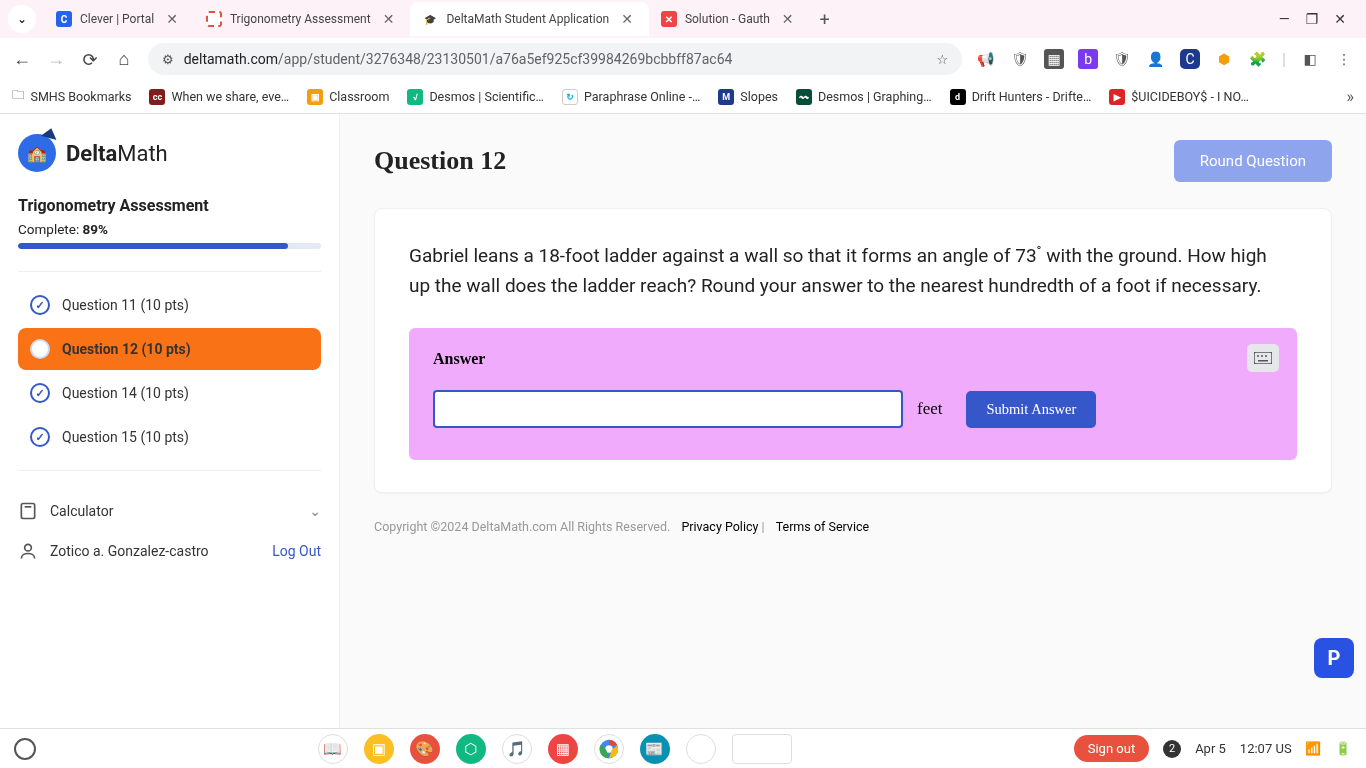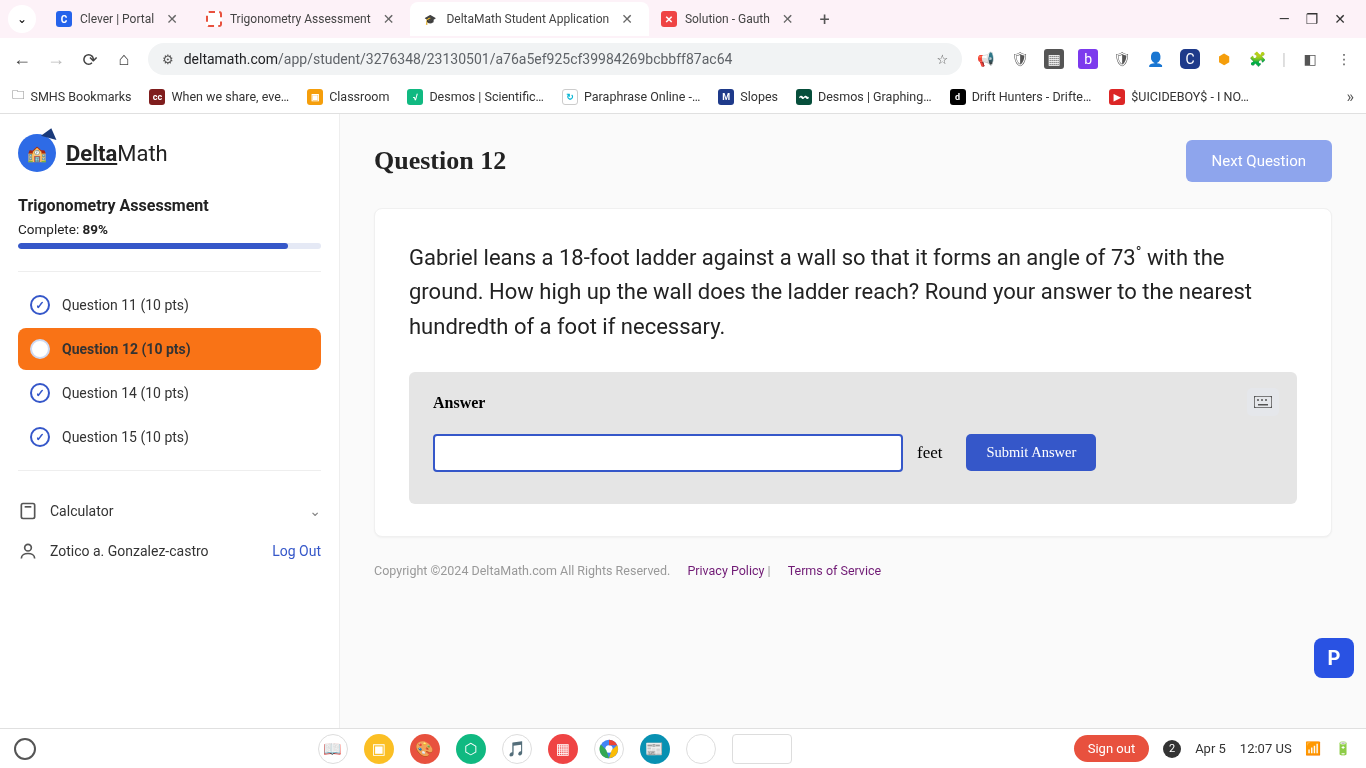--- a/index.html
+++ b/index.html
@@ -39,7 +39,7 @@
 .logo-icon { width: 38px; height: 38px; border-radius: 50%; background: #2e6be6; display: flex; align-items: center; justify-content: center; color: #fff; font-size: 16px; position: relative; }
 .logo-icon::before { content: ""; position: absolute; top: -6px; right: -2px; width: 0; height: 0; border-left: 8px solid transparent; border-right: 8px solid transparent; border-bottom: 10px solid #1a3a7a; transform: rotate(15deg); }
 .logo-text { font-size: 22px; font-weight: 400; color: #222; }
-.logo-text b { font-weight: 700; text-decoration: underline; }
+.logo-text b { font-weight: 700; }
 .assignment-title { font-size: 16px; font-weight: 700; margin-bottom: 6px; color: #222; }
 .due { font-size: 13.5px; color: #222; margin-bottom: 18px; }
 .due b { font-weight: 700; }

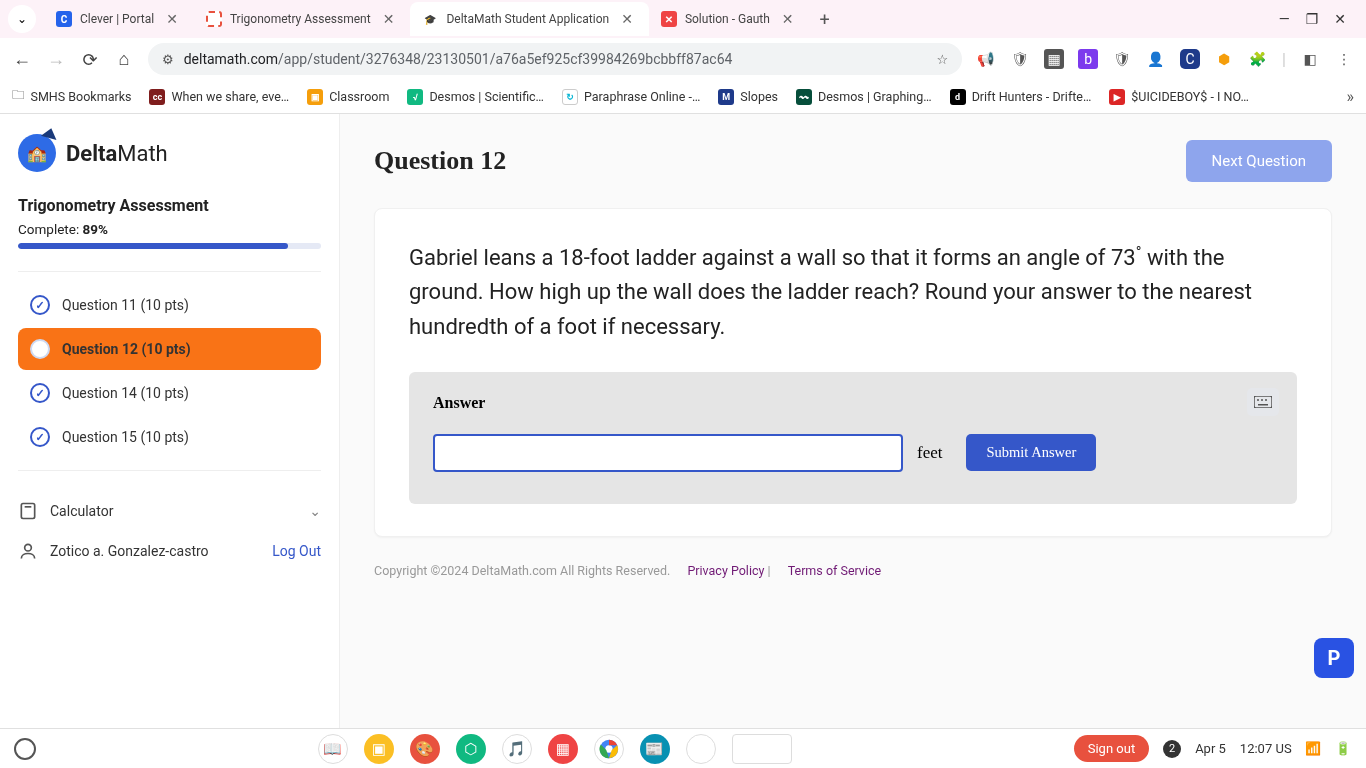--- a/index.html
+++ b/index.html
@@ -245,7 +245,7 @@
   <div class="main">
     <div class="main-header">
       <div class="q-title">Question 12</div>
-      <button class="next-btn">Next Question</button>
+      <button class="next-btn">Round Question</button>
     </div>
     <div class="card">
       <div class="problem"><span>Gabriel leans a 18-foot ladder against a wall so that it forms an angle of 73</span><sup>°</sup><span> with the ground. How high up the wall does the ladder reach? Round your answer to the nearest hundredth of a foot if necessary.</span></div>

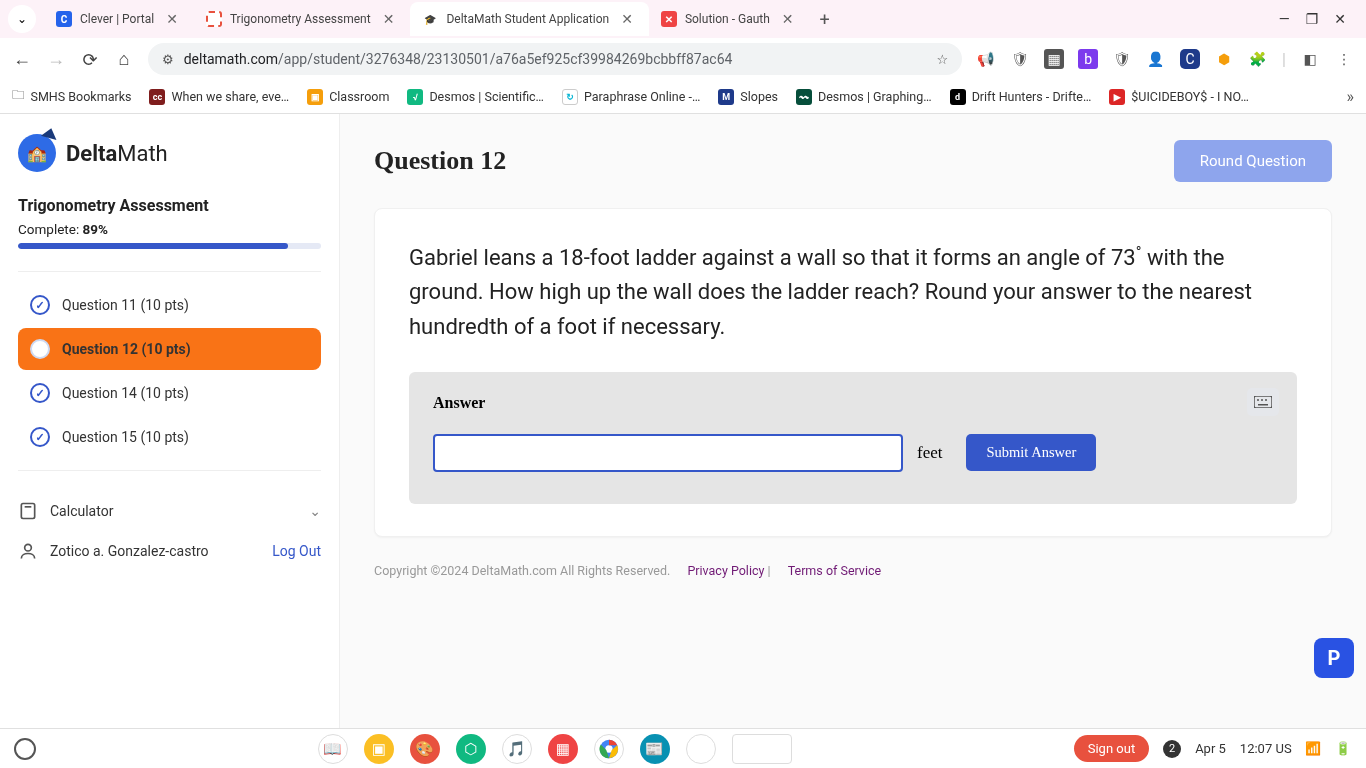--- a/index.html
+++ b/index.html
@@ -65,7 +65,7 @@
 .q-title { font-size: 26px; font-weight: 700; font-family: Georgia, serif; color: #222; }
 .next-btn { background: #8ea5ed; color: #fff; padding: 12px 26px; border-radius: 6px; font-size: 15px; border: none; }
 .card { background: #fff; border-radius: 8px; padding: 32px 34px; box-shadow: 0 1px 2px rgba(0,0,0,0.04); margin-bottom: 22px; border: 1px solid #f0f0f0; }
-.problem { font-size: 22px; line-height: 1.55; font-family: Georgia, serif; color: #222; max-width: 880px; }
+.problem { font-size: 19px; line-height: 1.55; font-family: Georgia, serif; color: #222; max-width: 880px; }
 .problem sup { font-size: 0.7em; }
 .answer-box { background: #e5e5e5; border-radius: 6px; padding: 22px 24px 32px; margin-top: 28px; position: relative; }
 .answer-label { font-size: 16px; font-weight: 700; font-family: Georgia, serif; margin-bottom: 22px; }

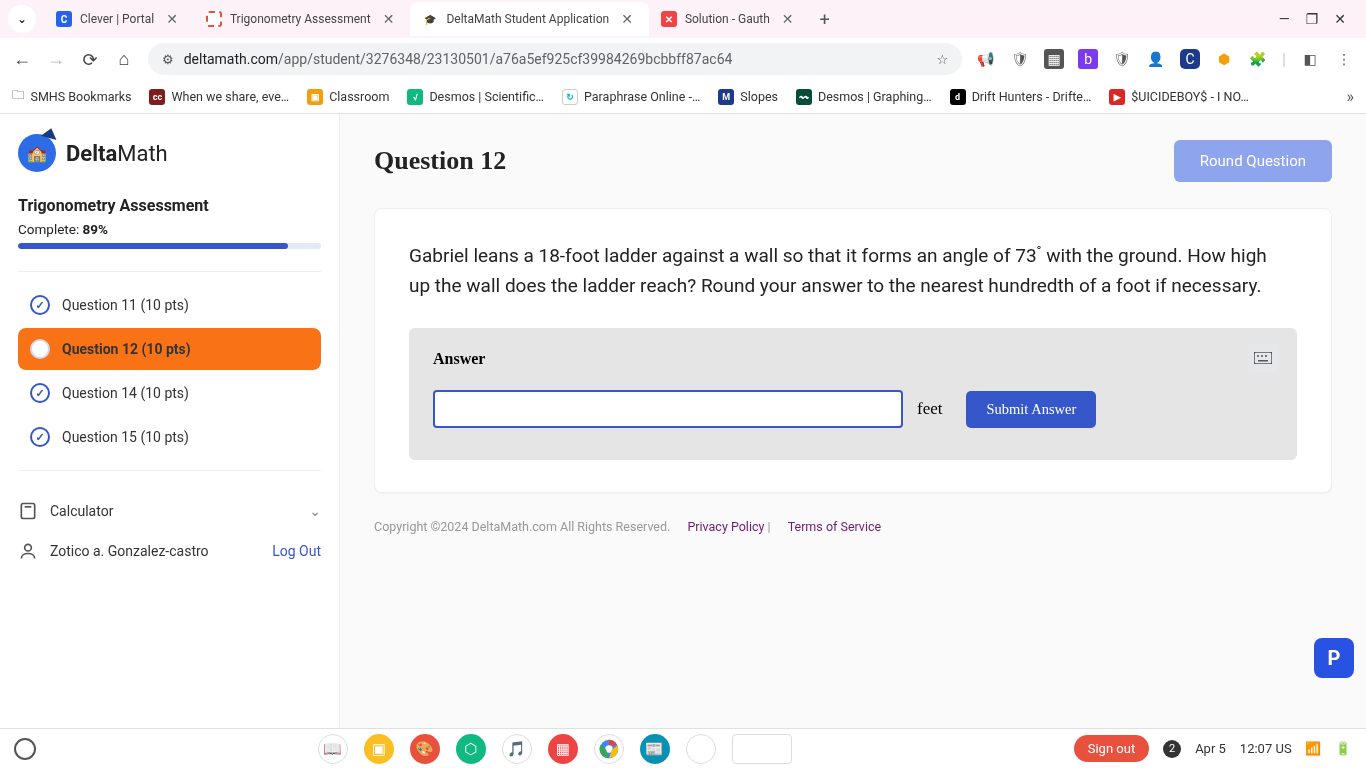--- a/index.html
+++ b/index.html
@@ -67,7 +67,7 @@
 .card { background: #fff; border-radius: 8px; padding: 32px 34px; box-shadow: 0 1px 2px rgba(0,0,0,0.04); margin-bottom: 22px; border: 1px solid #f0f0f0; }
 .problem { font-size: 19px; line-height: 1.55; font-family: Georgia, serif; color: #222; max-width: 880px; }
 .problem sup { font-size: 0.7em; }
-.answer-box { background: #e5e5e5; border-radius: 6px; padding: 22px 24px 32px; margin-top: 28px; position: relative; }
+.answer-box { background: #f0abfc; border-radius: 6px; padding: 22px 24px 32px; margin-top: 28px; position: relative; }
 .answer-label { font-size: 16px; font-weight: 700; font-family: Georgia, serif; margin-bottom: 22px; }
 .keyboard-btn { position: absolute; top: 16px; right: 18px; width: 32px; height: 28px; background: #e5e7eb; border-radius: 5px; display: flex; align-items: center; justify-content: center; }
 .answer-row { display: flex; align-items: center; gap: 14px; }

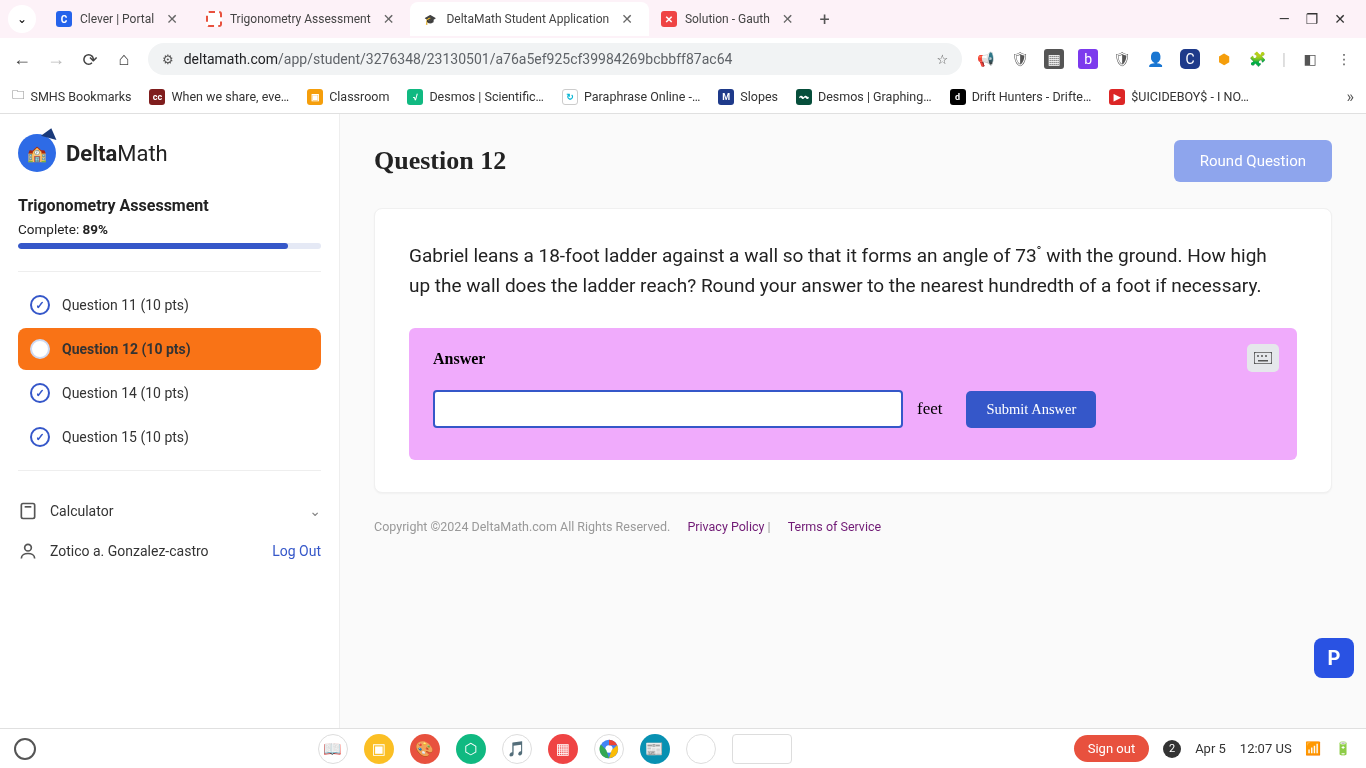--- a/index.html
+++ b/index.html
@@ -75,7 +75,7 @@
 .unit { font-size: 17px; font-family: Georgia, serif; }
 .submit-btn { background: #3557c9; color: #fff; padding: 10px 20px; border-radius: 5px; font-size: 14.5px; font-family: Georgia, serif; border: none; margin-left: 10px; }
 .footer { font-size: 12.5px; color: #999; margin-top: 26px; }
-.footer a { color: #701a75; text-decoration: none; margin-left: 14px; }
+.footer a { color: #000000; text-decoration: none; margin-left: 8px; }
 
 
 .shelf { position: absolute; bottom: 0; left: 0; right: 0; height: 40px; background: #fff; display: flex; align-items: center; padding: 0 14px; border-top: 1px solid #e0e0e0; }

